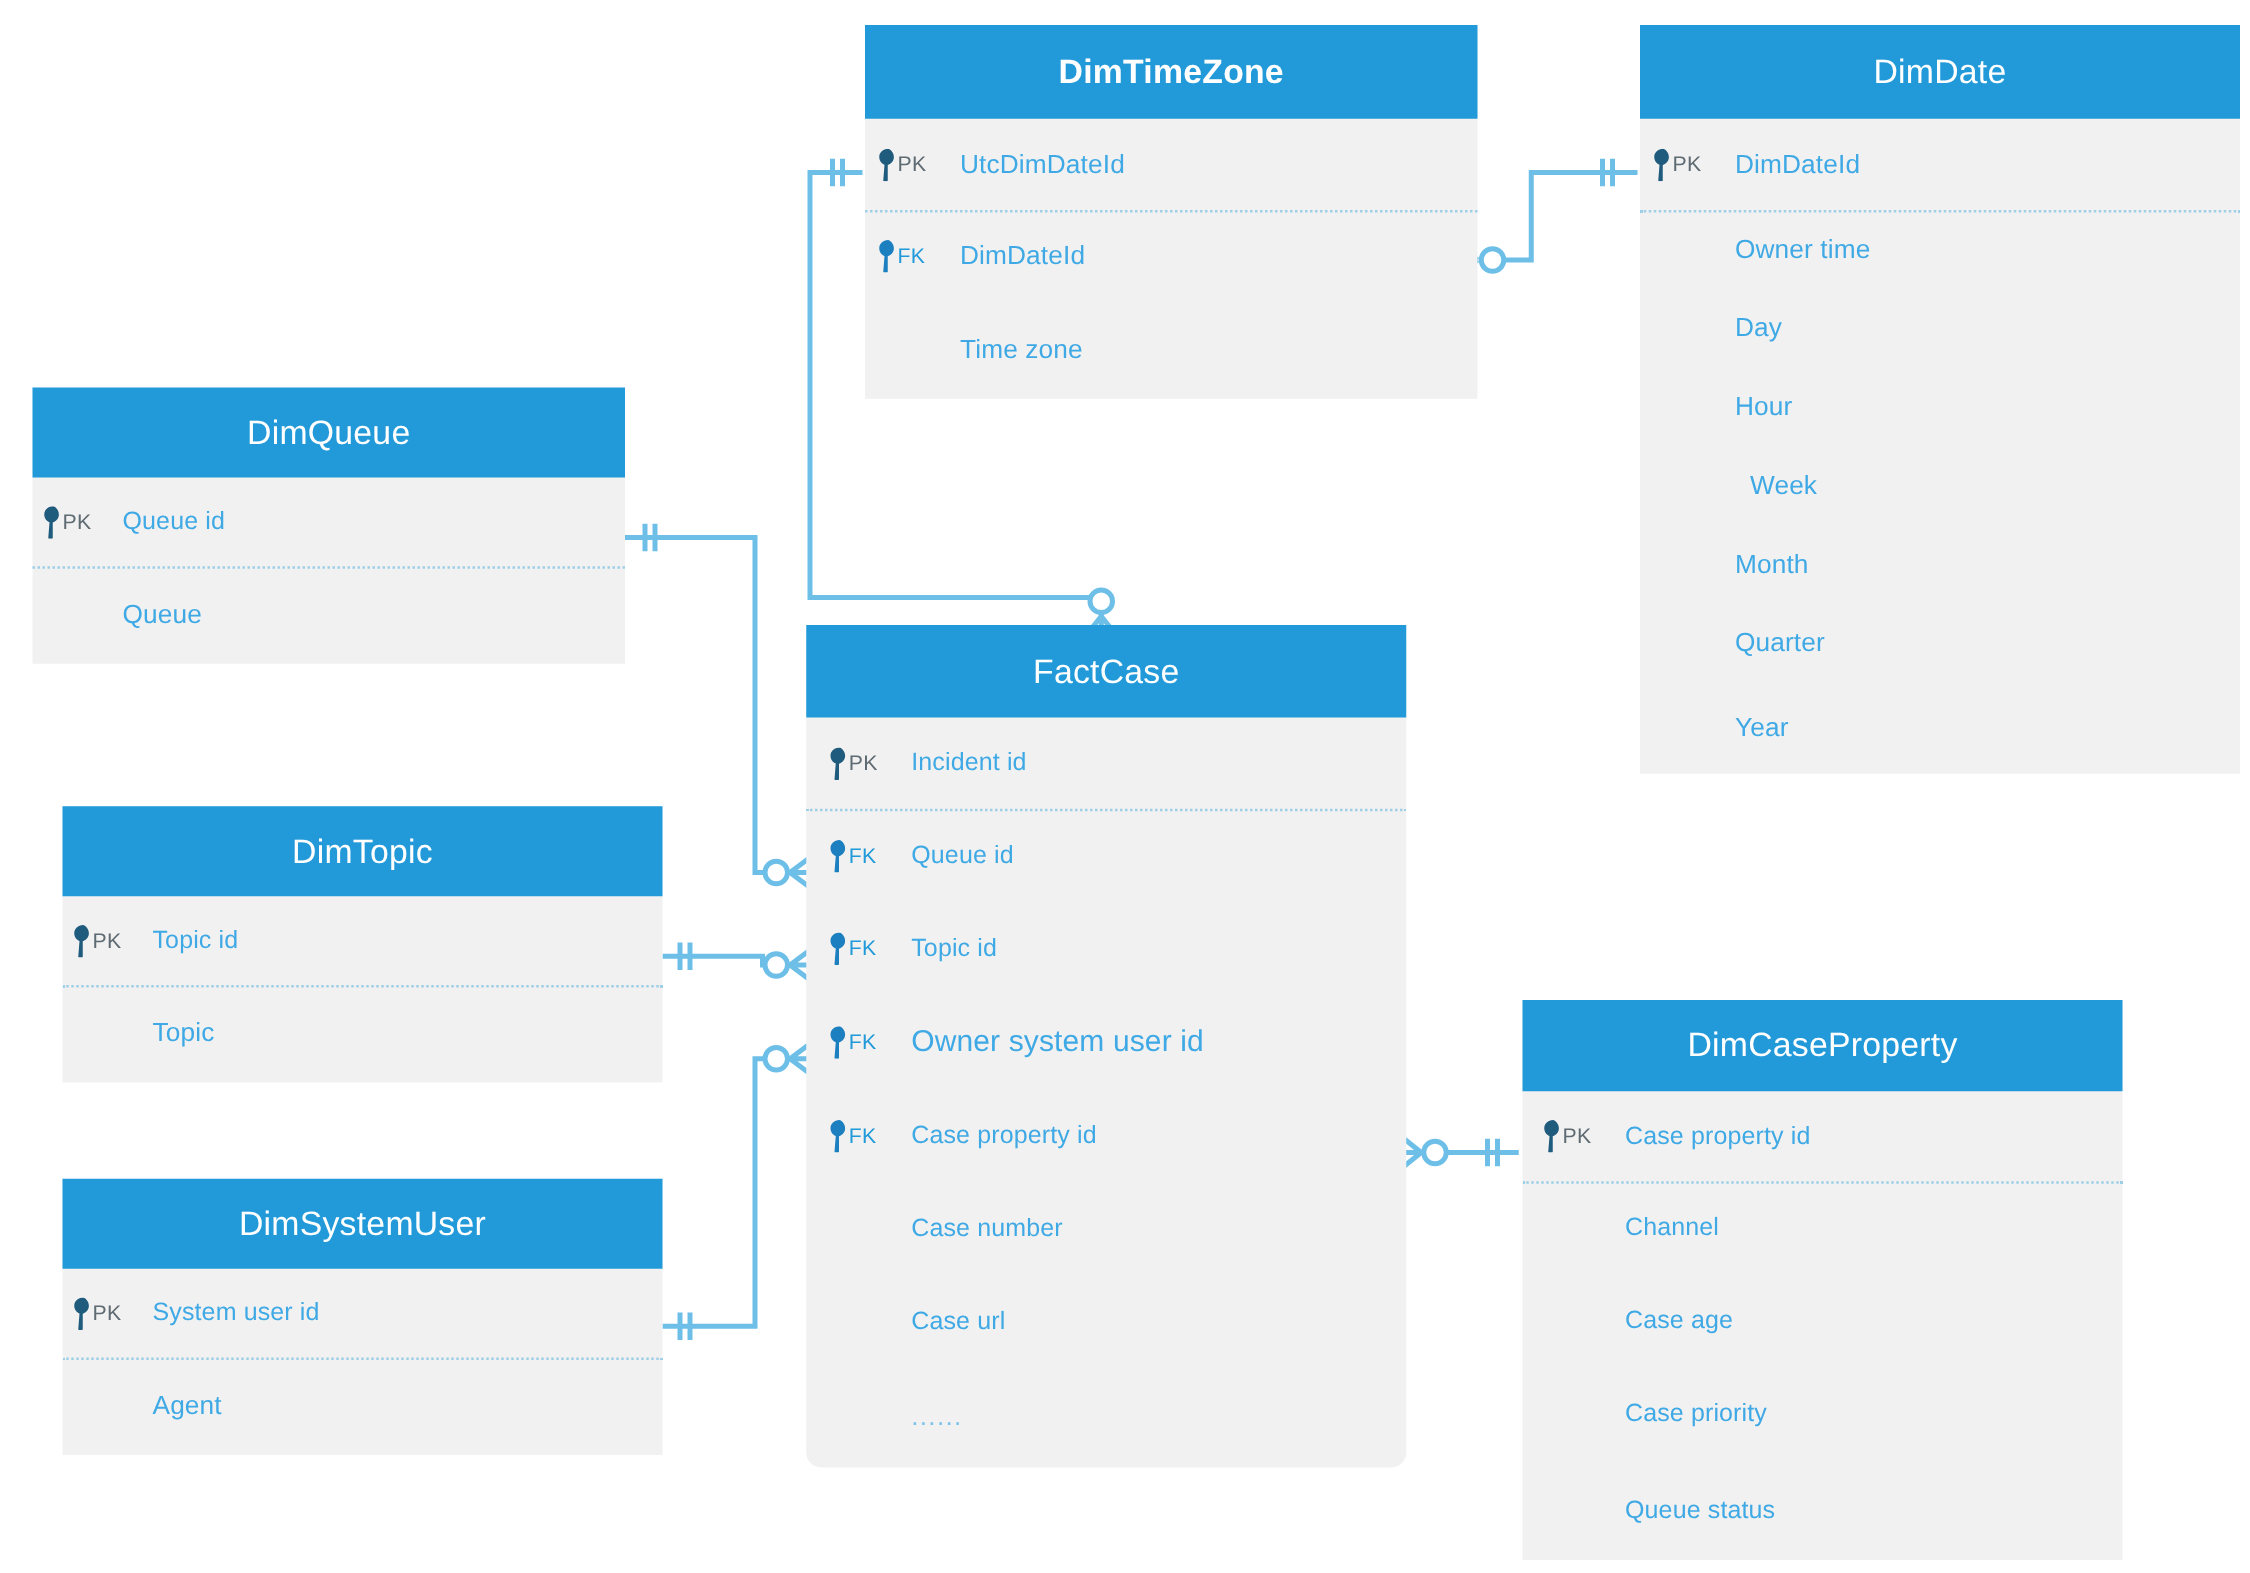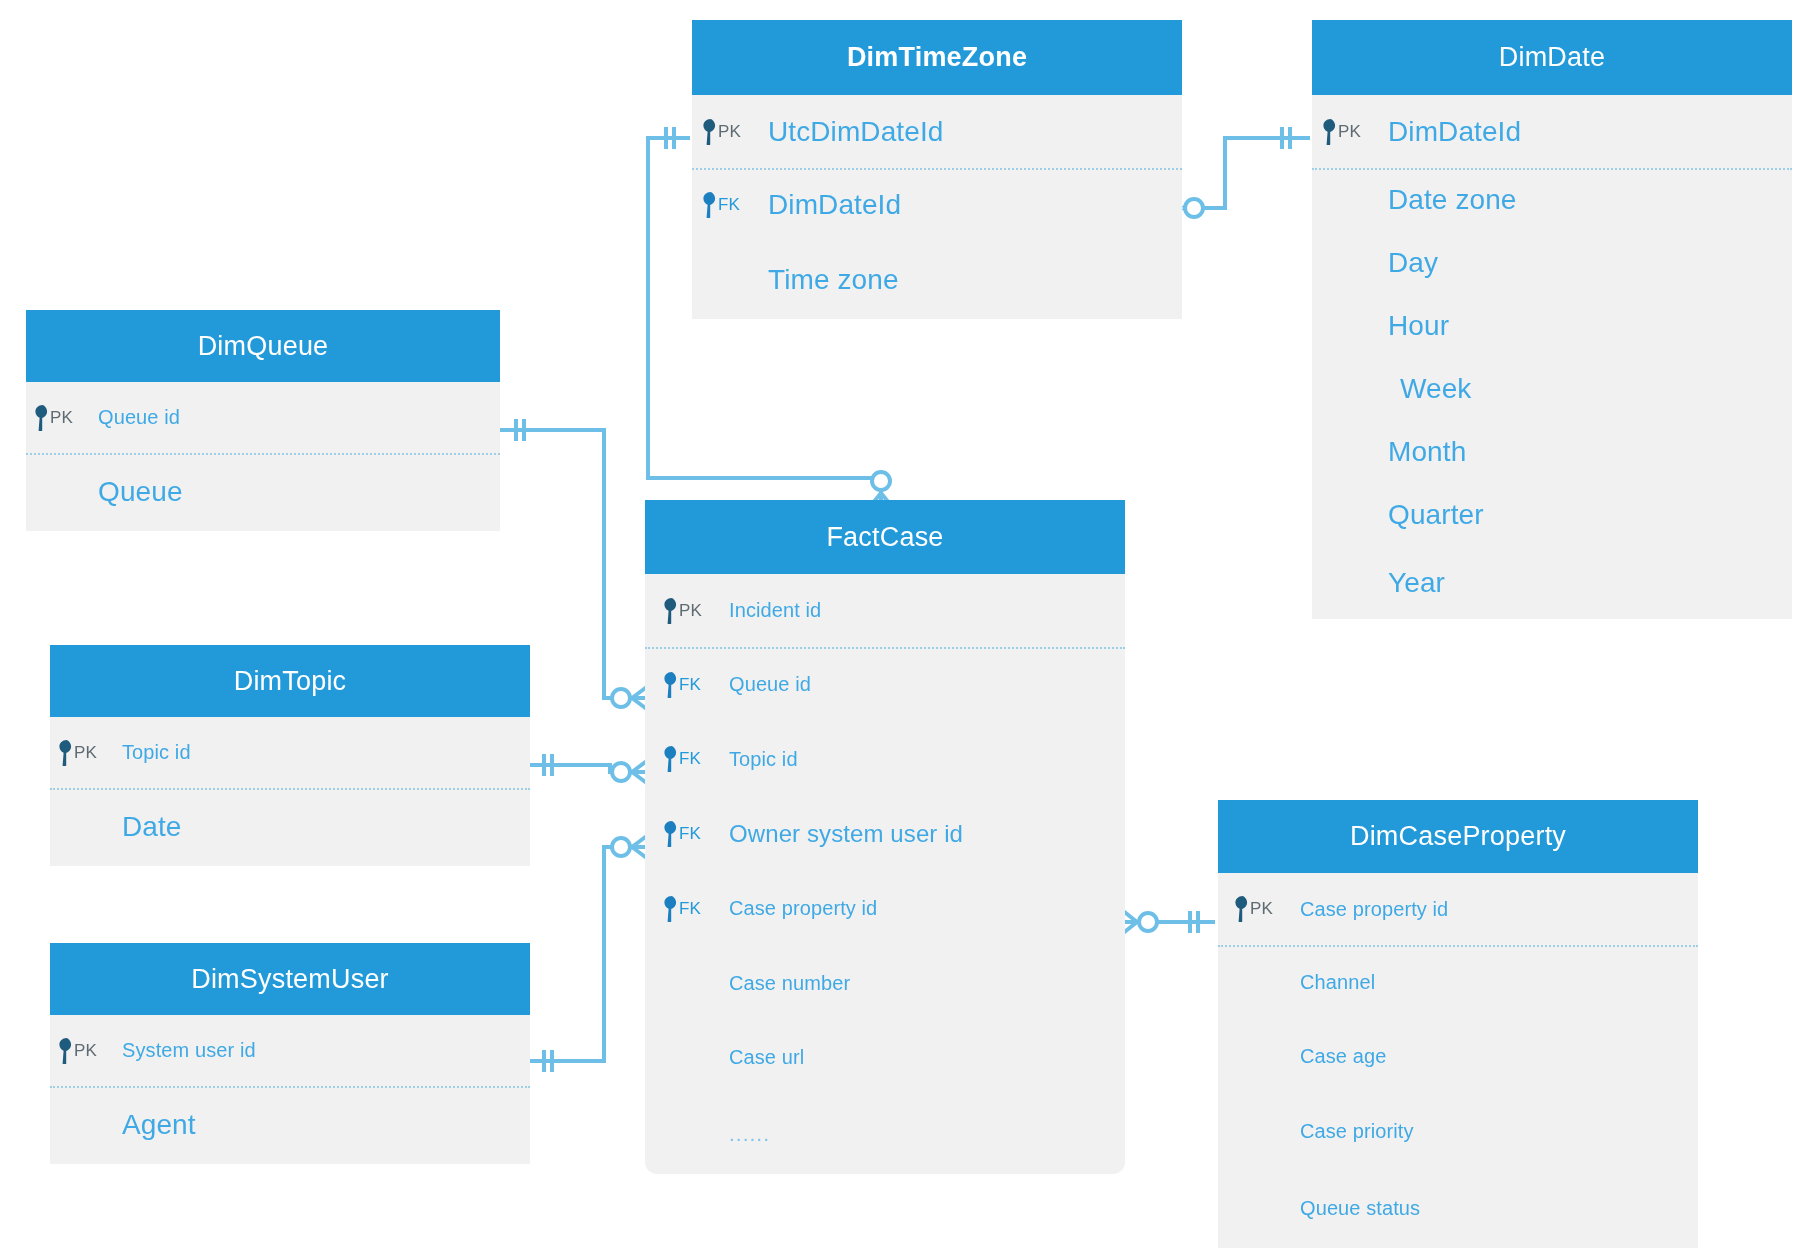--- a/index.html
+++ b/index.html
@@ -80,7 +80,7 @@
   }
   .keytag.fk { color: #229ada; }
   .attr-name {
-    font-size: 28px;
+    font-size: 21px;
     color: #3fa9e5;
     letter-spacing: 0.1px;
     white-space: nowrap;

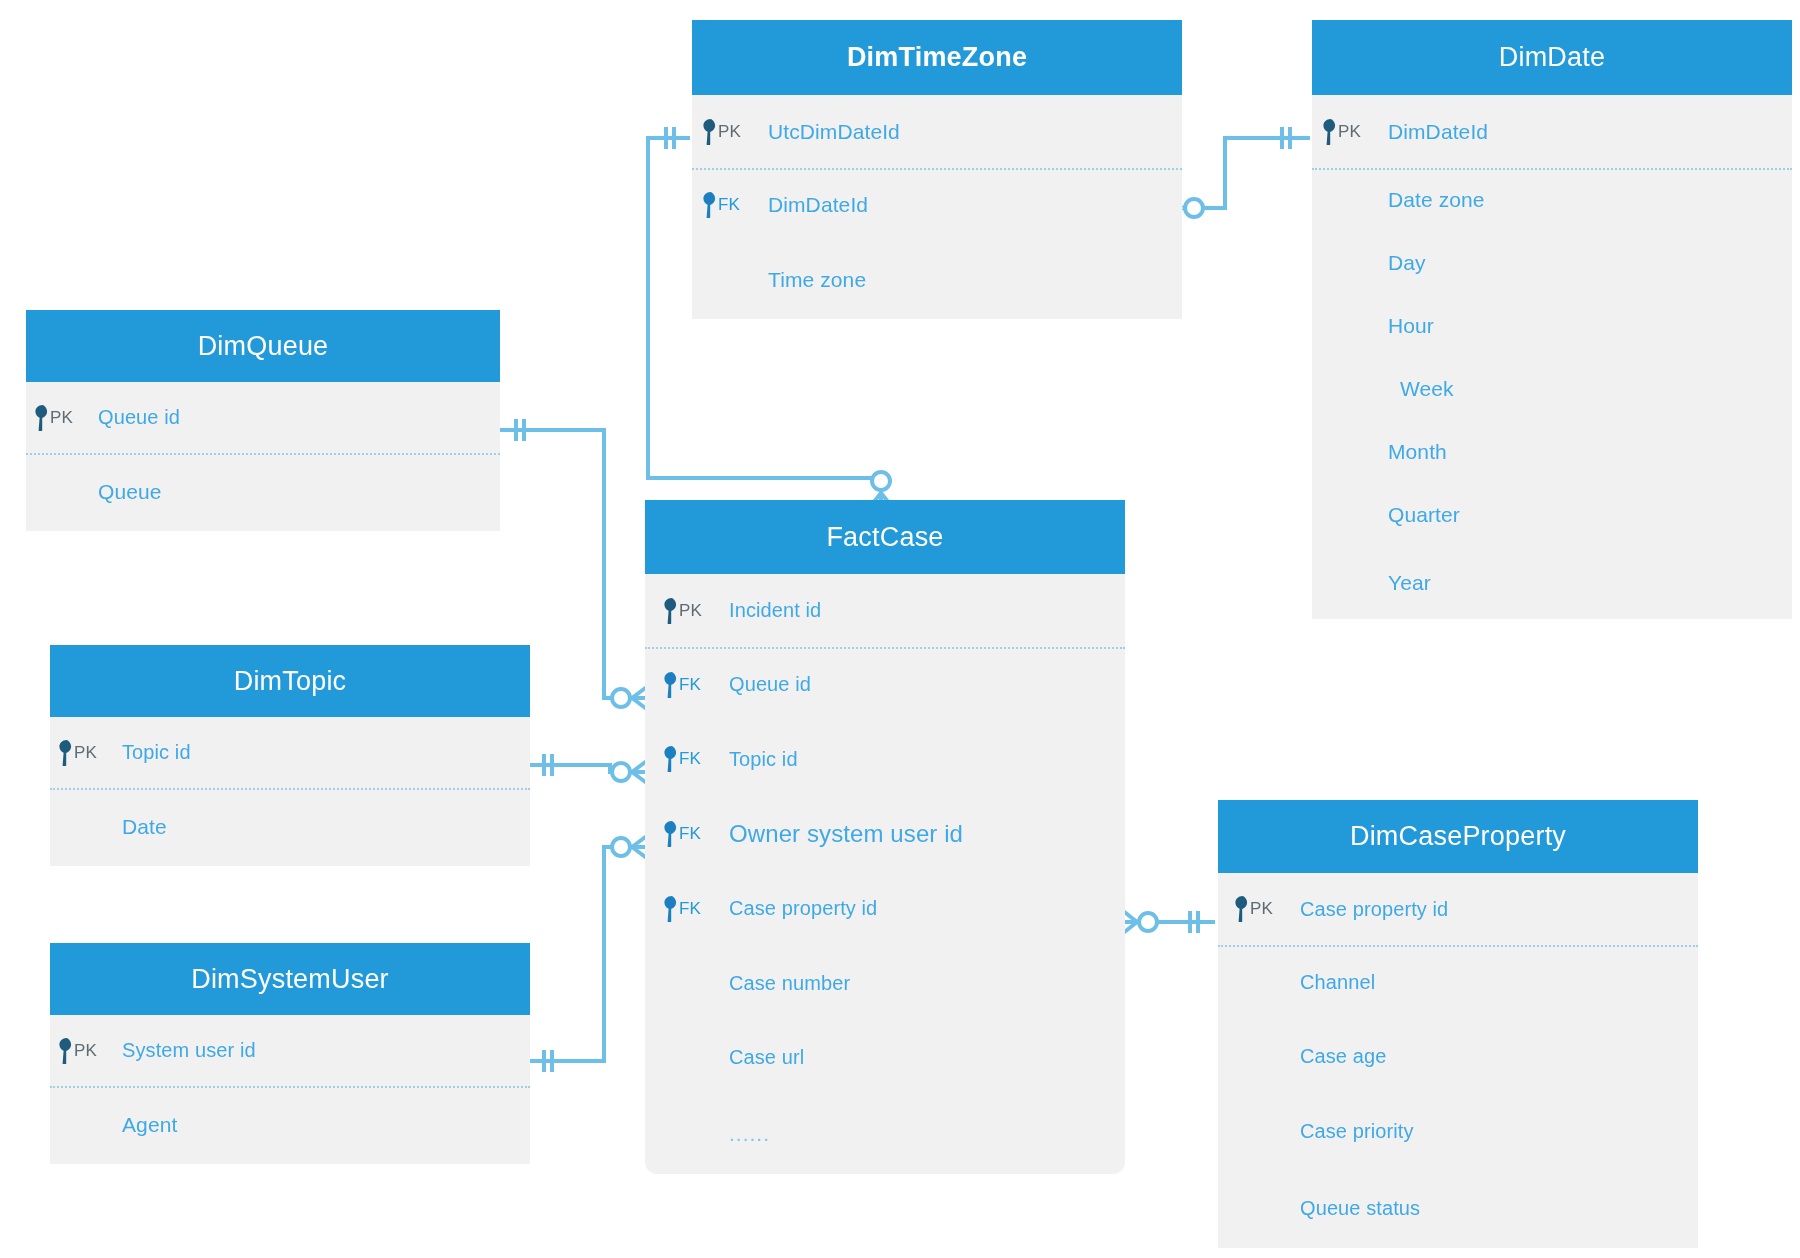--- a/index.html
+++ b/index.html
@@ -221,7 +221,7 @@
       <div class="sep" style="top:148px;"></div>
       <div class="attr-row no-key" style="height:63px;">
         <div class="attr-keycell"></div>
-        <span class="attr-name">Date zone</span>
+        <span class="attr-name">Owner time</span>
       </div>
       <div class="attr-row no-key" style="height:63px;">
         <div class="attr-keycell"></div>

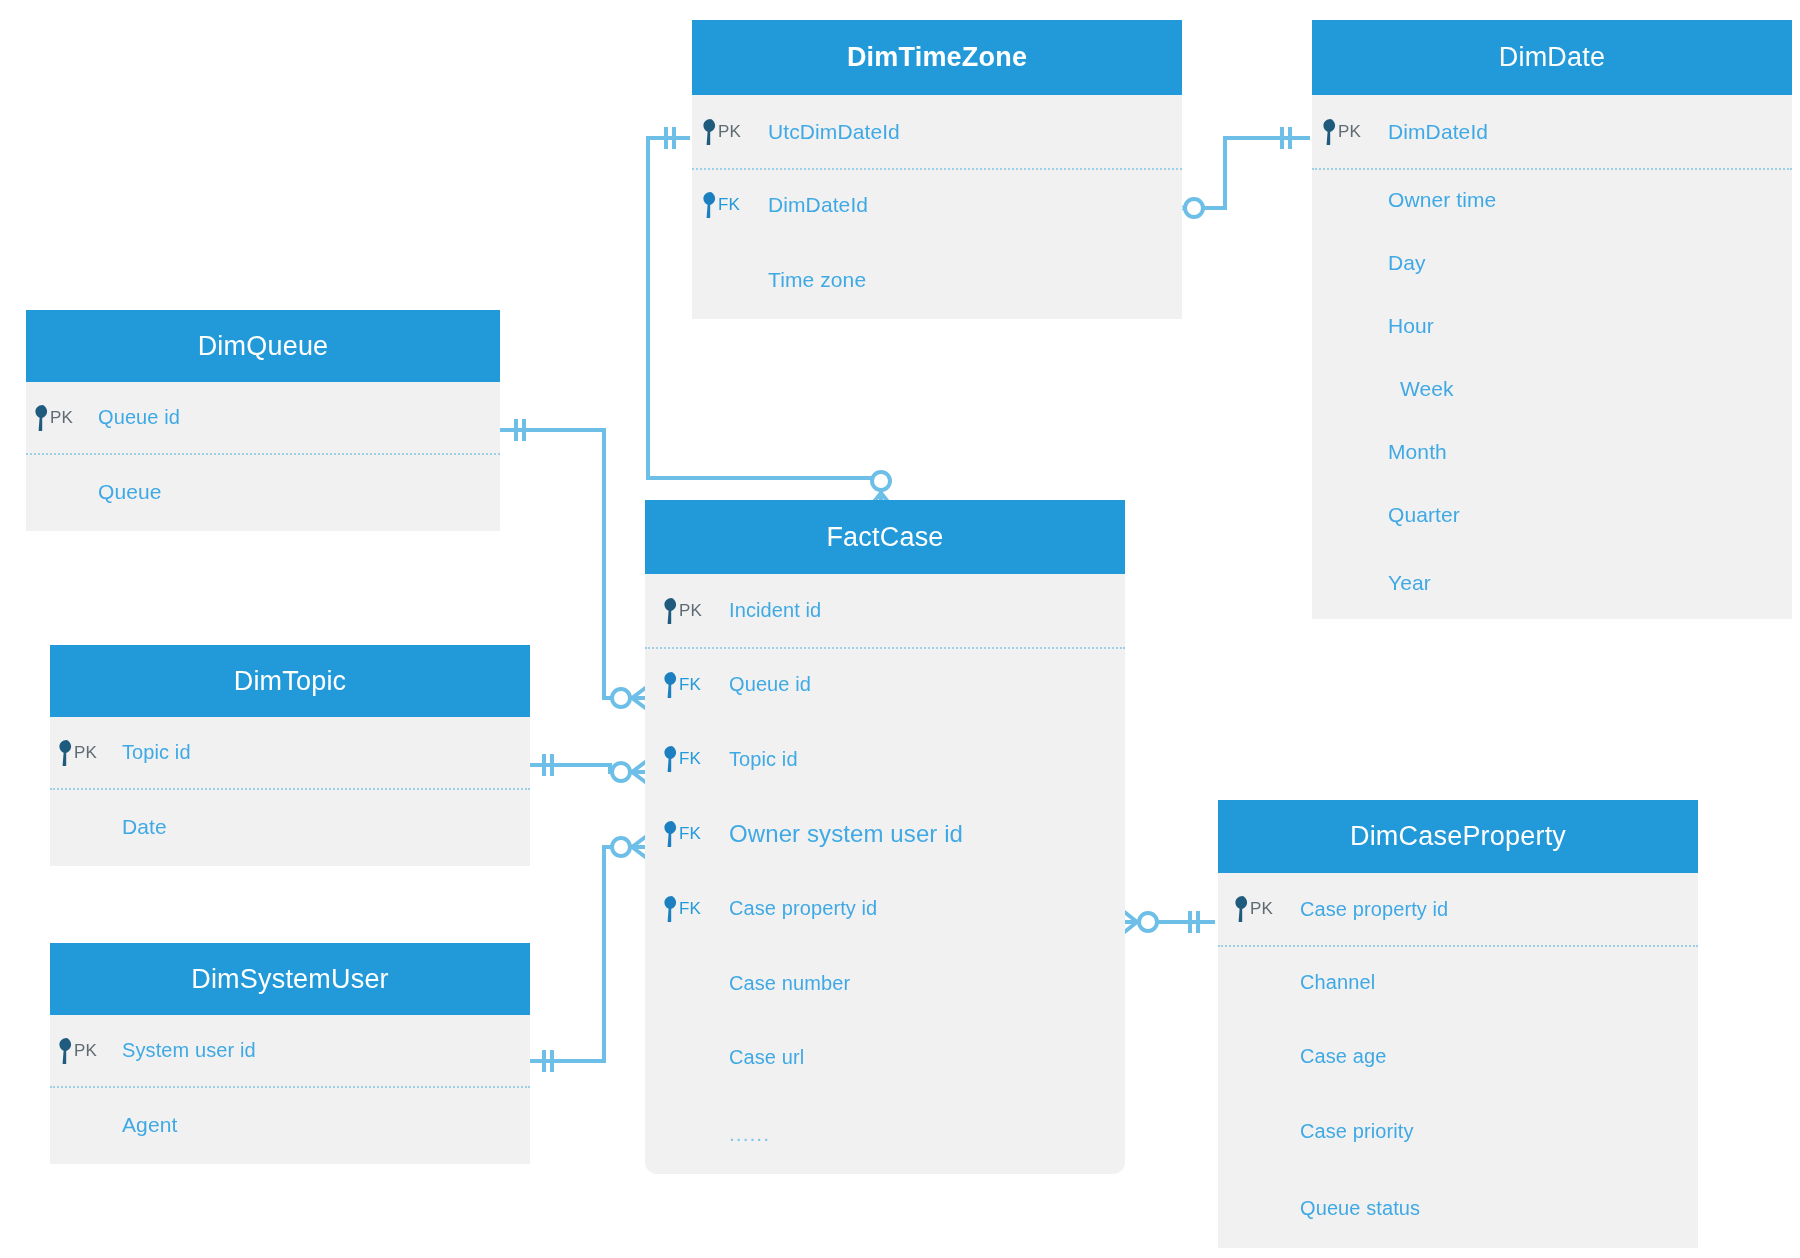--- a/index.html
+++ b/index.html
@@ -289,7 +289,7 @@
       <div class="sep" style="top:143px;"></div>
       <div class="attr-row no-key" style="height:78px;">
         <div class="attr-keycell" style="width:72px;min-width:72px;"></div>
-        <span class="attr-name">Date</span>
+        <span class="attr-name">Topic</span>
       </div>
     </div>
   </div>

